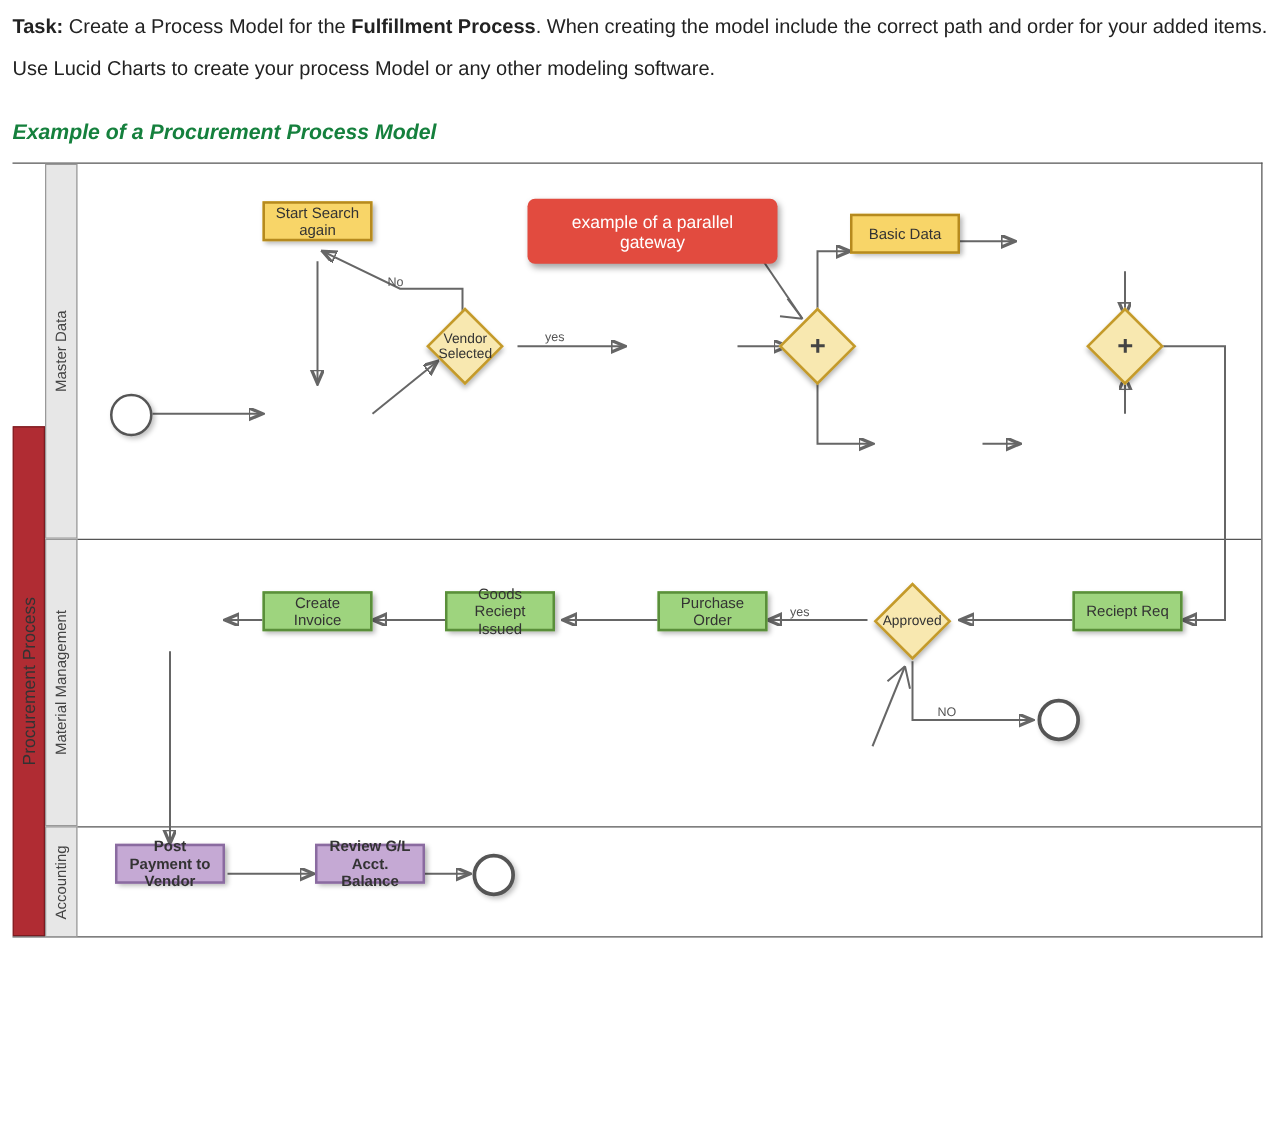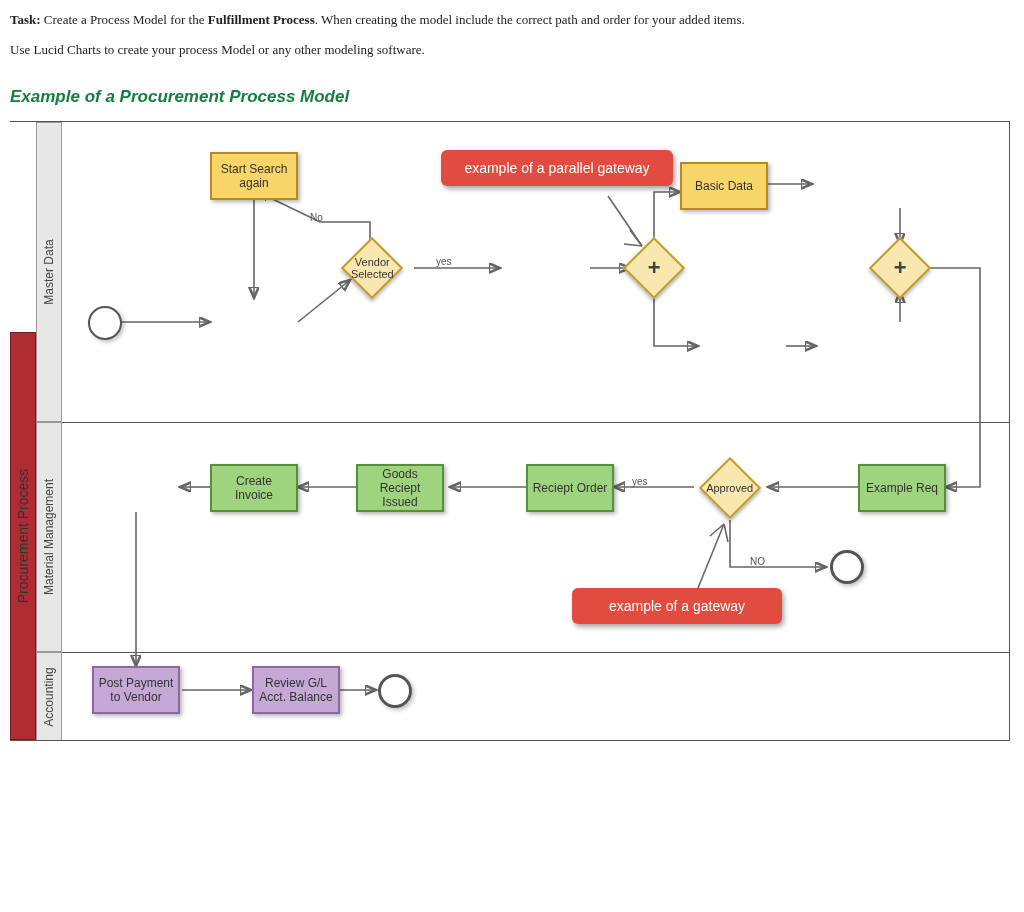--- a/index.html
+++ b/index.html
@@ -12,10 +12,9 @@
     width: 1024px;
   }
   .task-text {
-    font-size: 13px;
+    font-size: 16px;
     line-height: 1.5;
     margin-bottom: 10px;
-    font-family: Liberation Serif, serif;
   }
   .task-text .bold { font-weight: 700; }
   .subtitle {

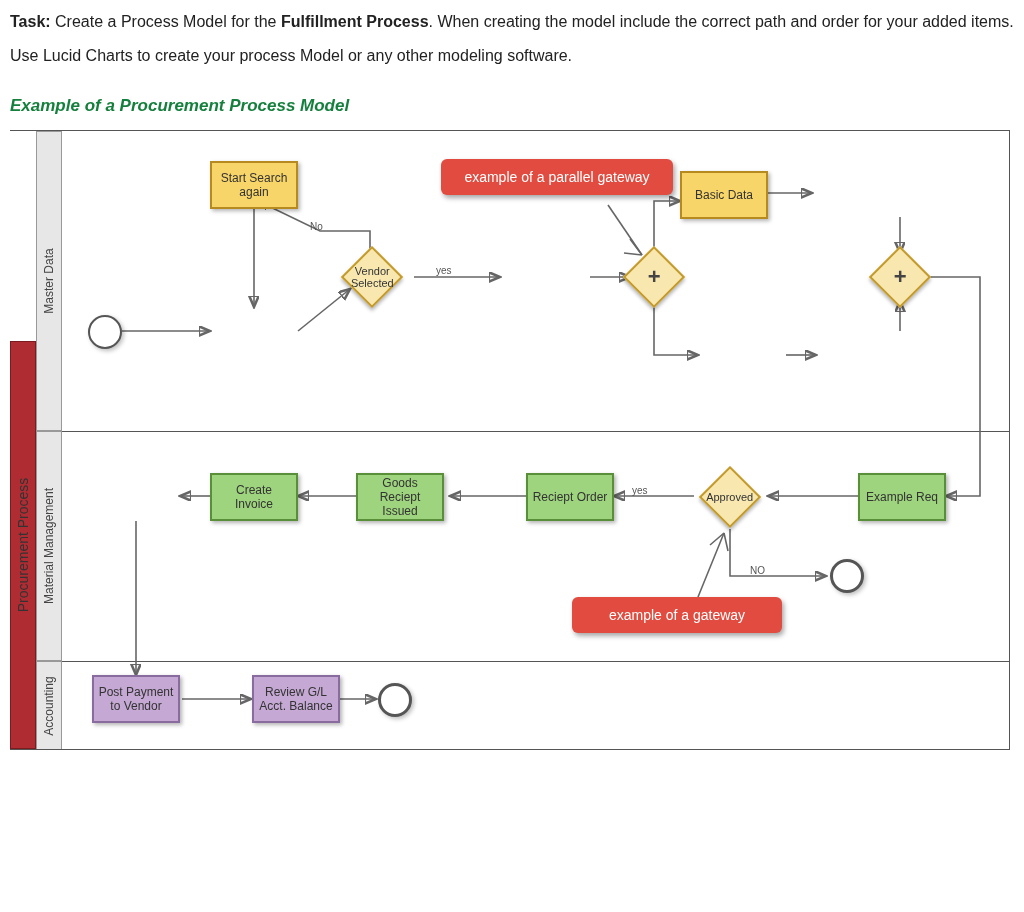--- a/index.html
+++ b/index.html
@@ -91,7 +91,7 @@
   }
   .task-box {
     width: 88px;
-    height: 48px;
+    height: 32px;
     border-radius: 0;
     border: 2px solid;
     box-shadow: 2px 2px 4px rgba(0,0,0,0.3);

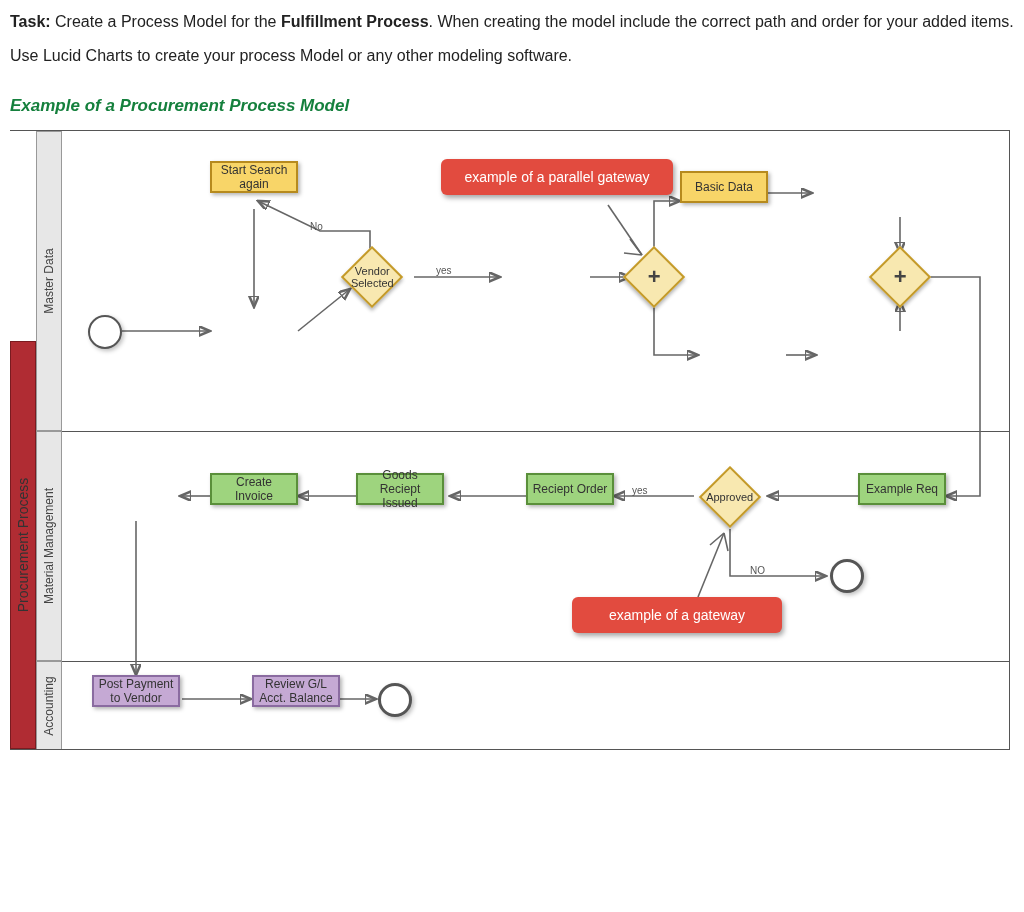--- a/index.html
+++ b/index.html
@@ -254,7 +254,7 @@
     <span>+</span>
   </div>
 
-  <div class="callout" style="left:431px; top:28px; width:232px">
+  <div class="callout" style="left:412px; top:28px; width:200px">
     <span>example of a parallel gateway</span>
   </div>
 

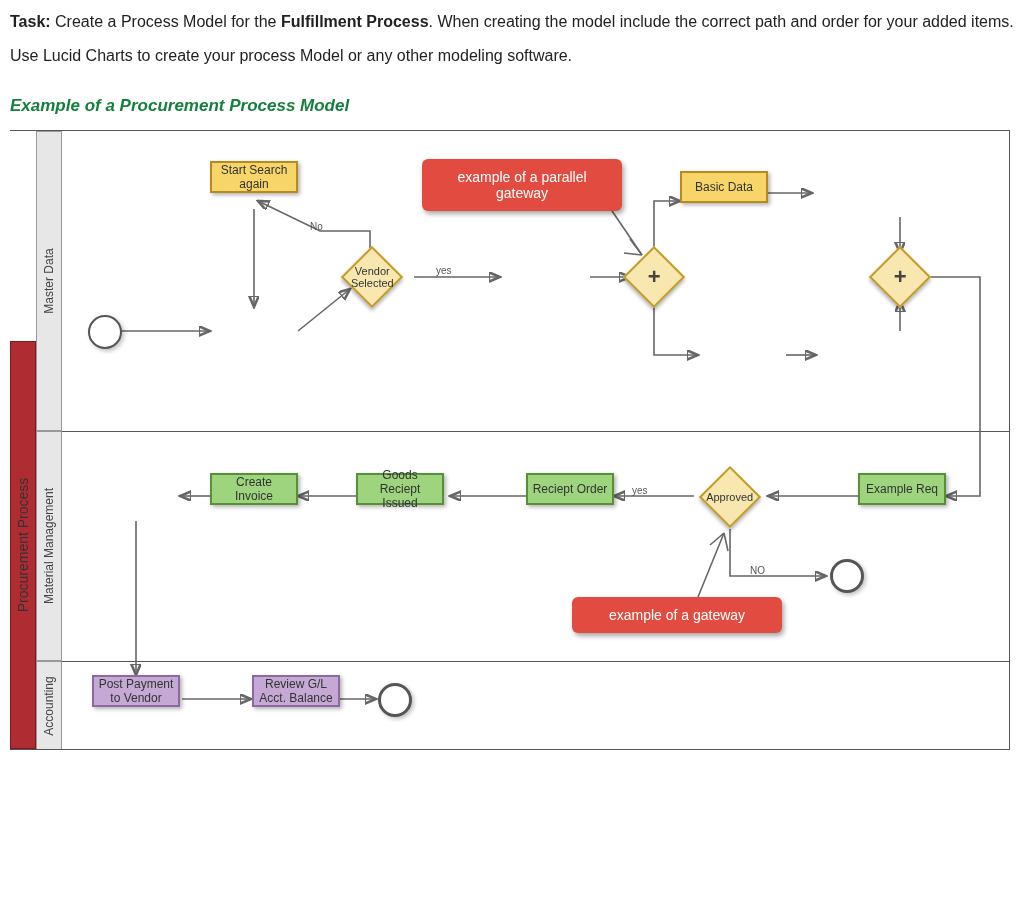--- a/index.html
+++ b/index.html
@@ -265,7 +265,7 @@
     <span>Create Invoice</span>
   </div>
   <div class="node task-box green" style="left:516px; top:342px">
-    <span>Reciept Order</span>
+    <span>Purchase Order</span>
   </div>
   <span class="edge-label" style="left:622px; top:354px">yes</span>
 

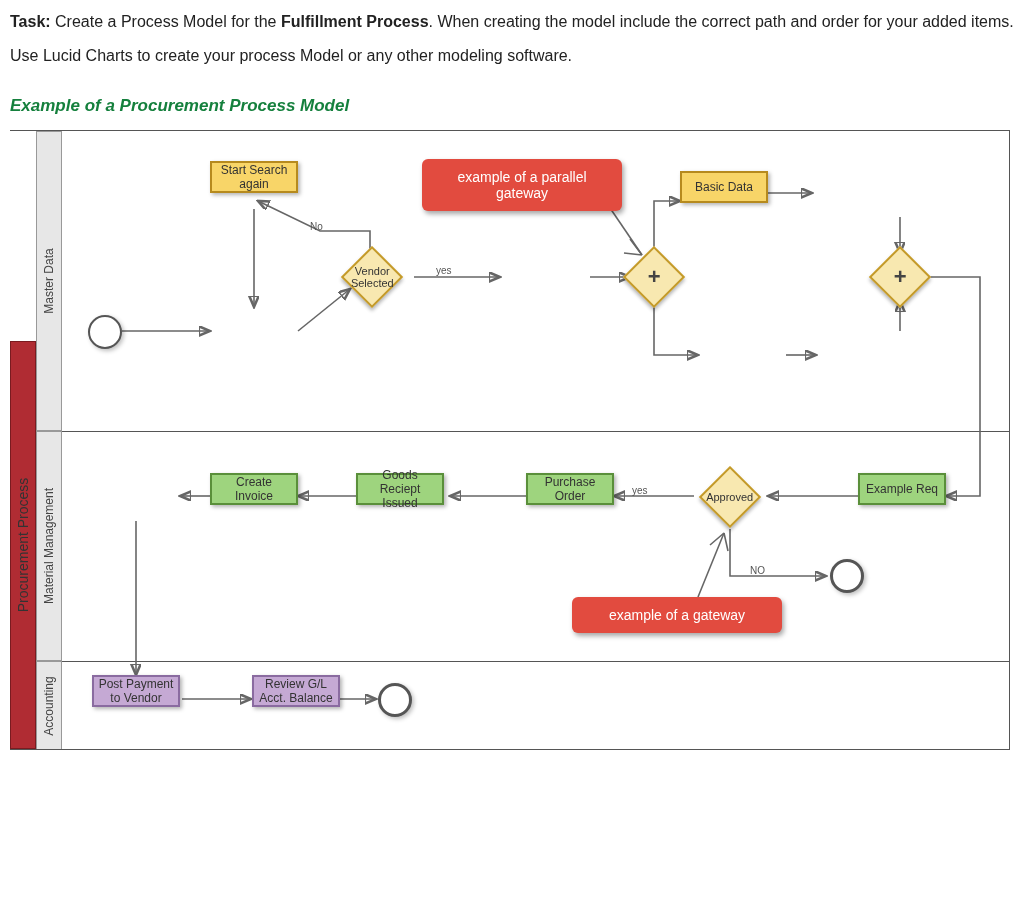--- a/index.html
+++ b/index.html
@@ -275,7 +275,7 @@
   <span class="edge-label" style="left:740px; top:434px">NO</span>
 
   <div class="node task-box green" style="left:848px; top:342px">
-    <span>Example Req</span>
+    <span>Reciept Req</span>
   </div>
   <div class="node event" style="left:820px; top:428px"></div>
 

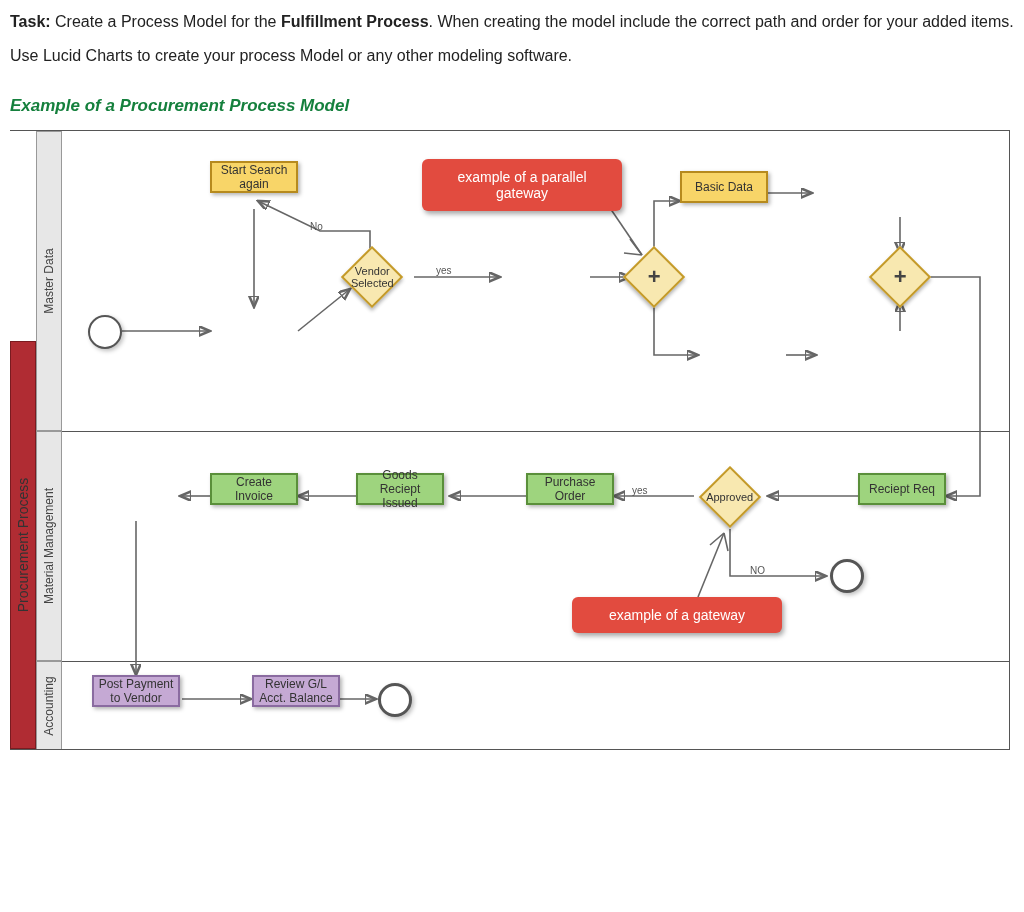--- a/index.html
+++ b/index.html
@@ -279,9 +279,6 @@
   </div>
   <div class="node event" style="left:820px; top:428px"></div>
 
-  <div class="callout" style="left:562px; top:466px; width:210px">
-    <span>example of a gateway</span>
-  </div>
 
   <div class="node task-box purple" style="left:82px; top:544px">
     <span>Post Payment to Vendor</span>

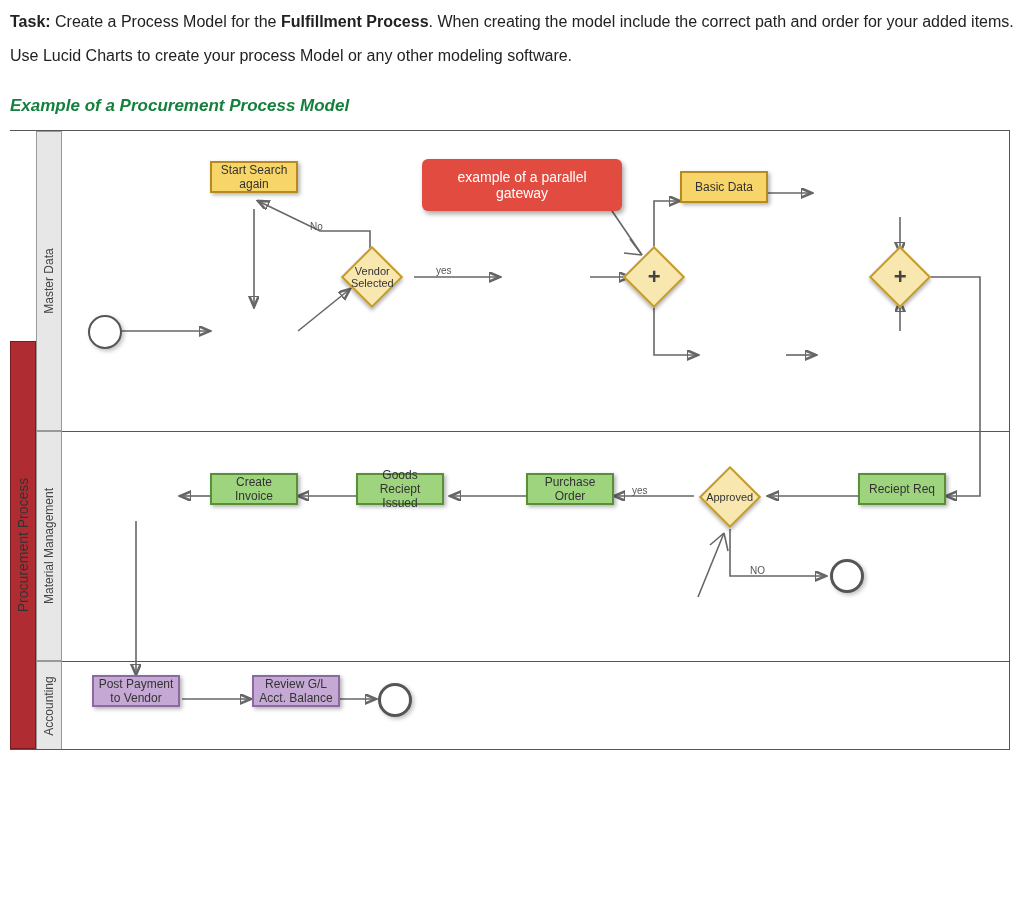--- a/index.html
+++ b/index.html
@@ -99,7 +99,7 @@
   }
   .yellow { background: #f8d568; border-color: #b68a1e; }
   .green  { background: #9ed47e; border-color: #5a8f3a; }
-  .purple { background: #c5a9d4; border-color: #8a6ba0; }
+  .purple { background: #c5a9d4; border-color: #8a6ba0; font-weight: bold; }
   .gateway {
     width: 44px;
     height: 44px;

